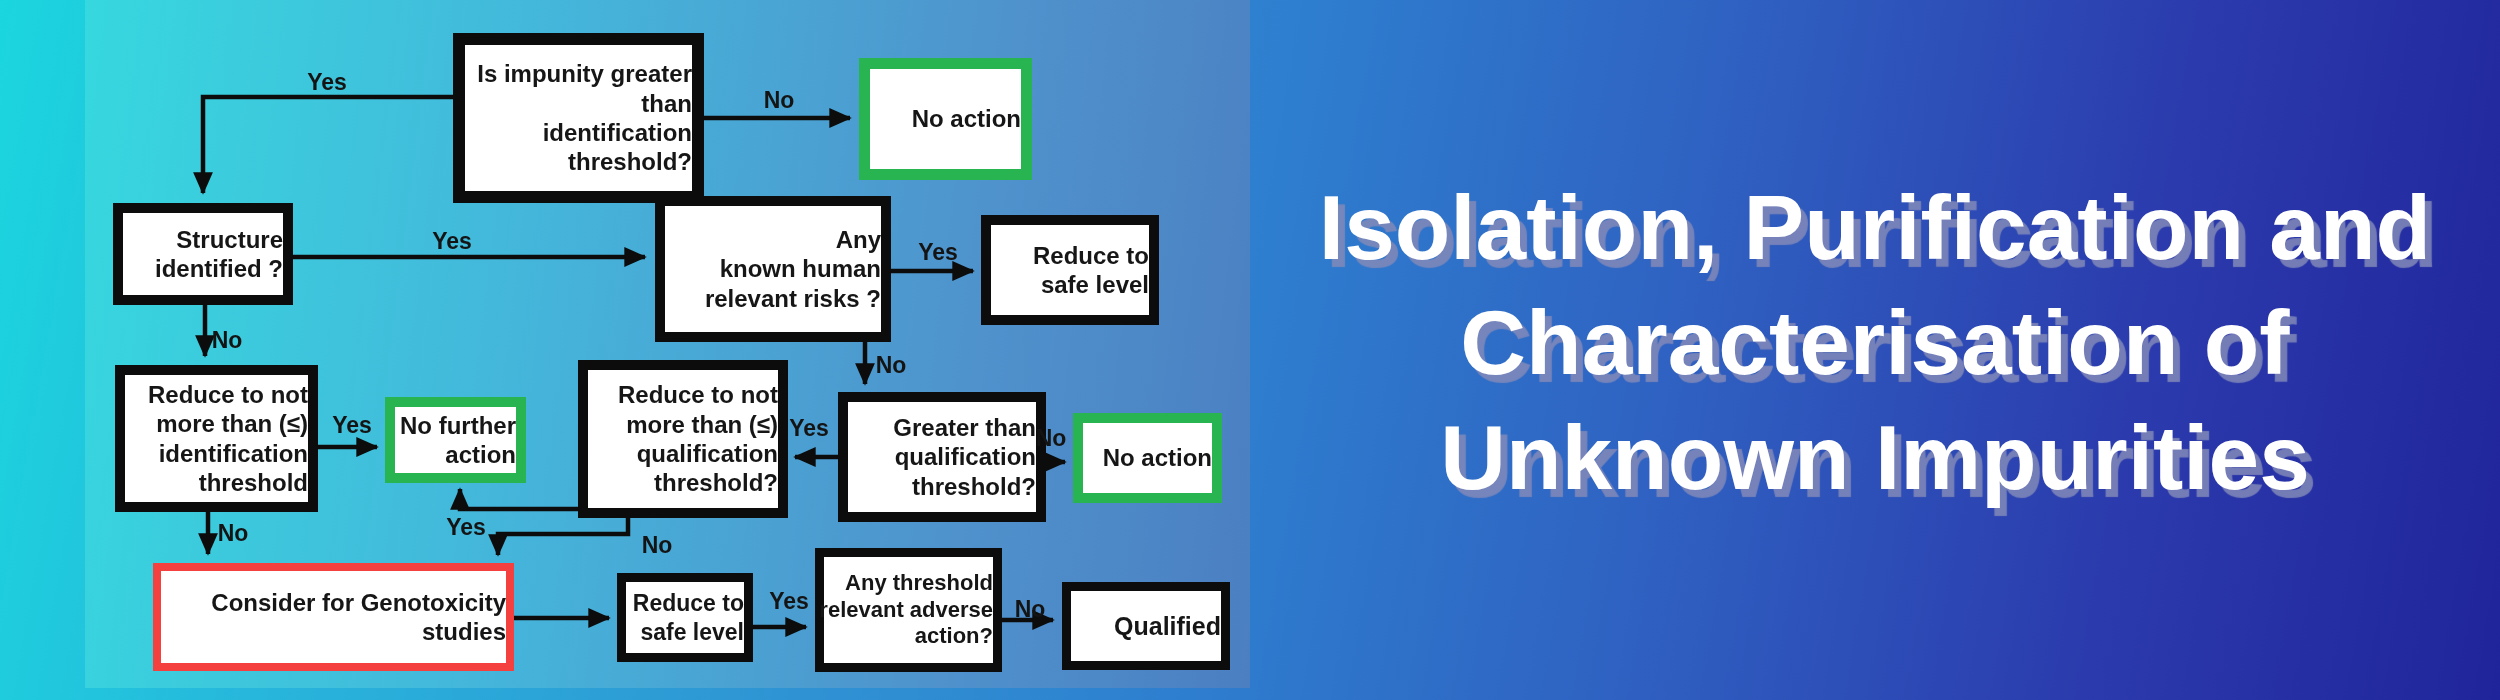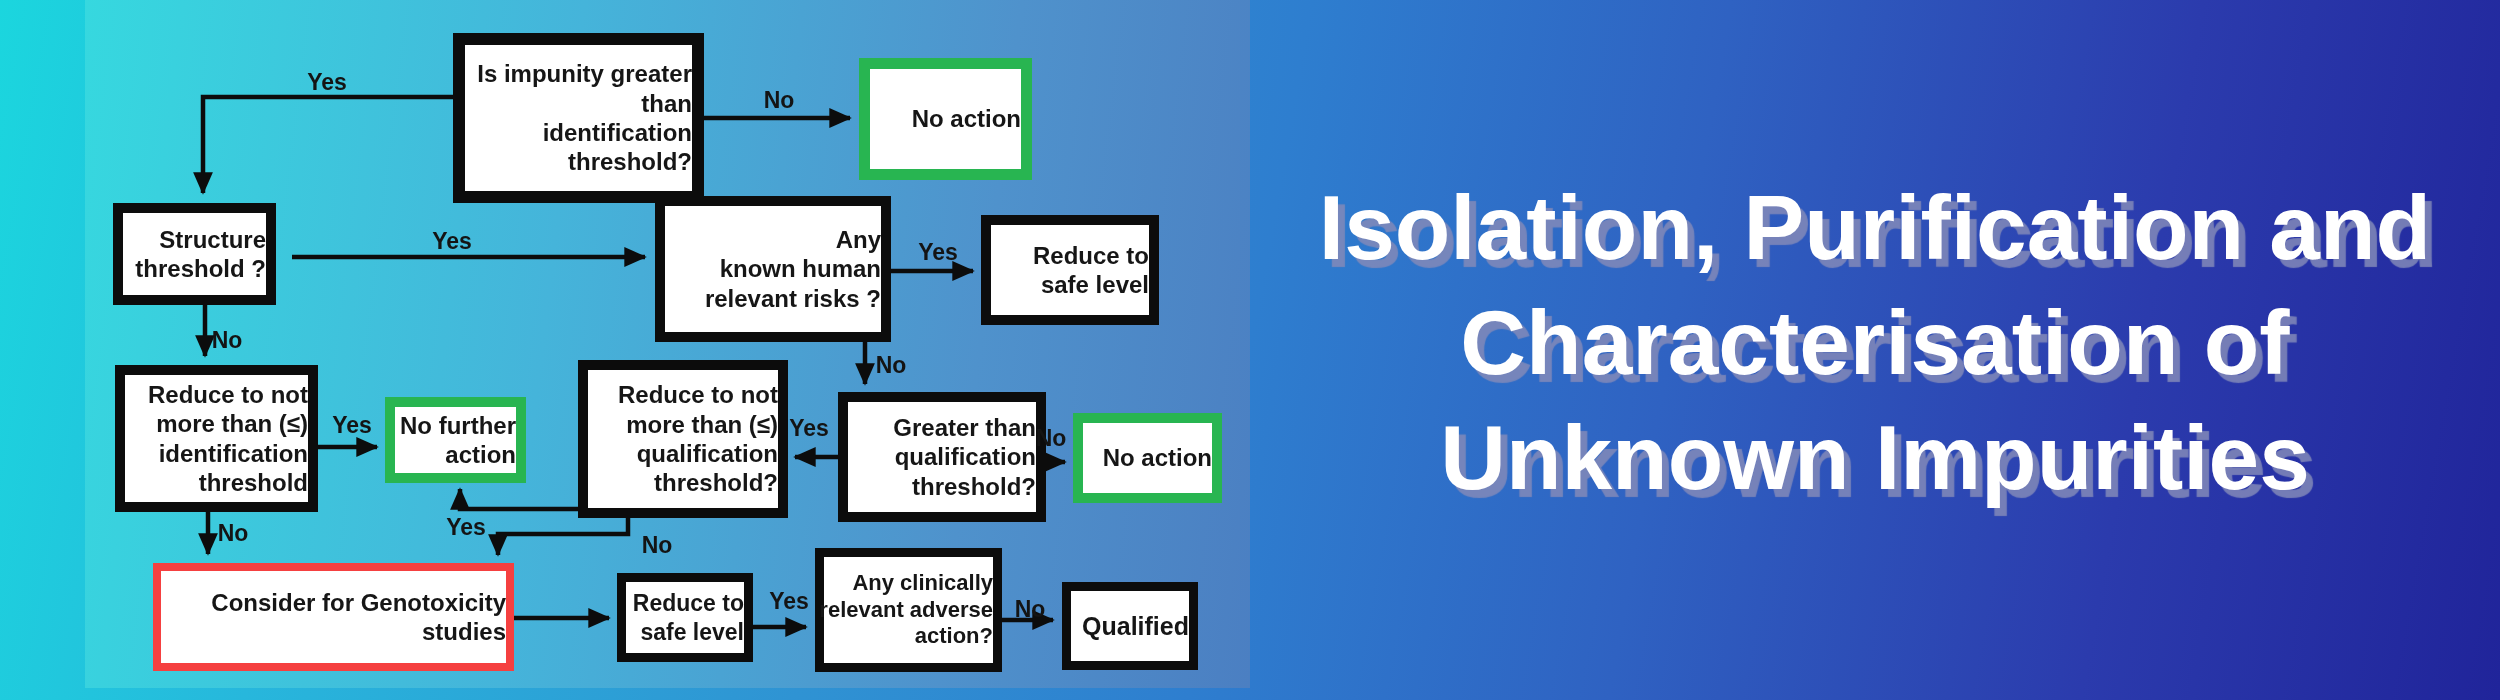--- a/index.html
+++ b/index.html
@@ -81,7 +81,7 @@
     <span>No action</span>
   </div>
 
-  <div class="box" style="left:113px;top:203px;width:163px;height:102px;border-width:10px">
+  <div class="box" style="left:113px;top:203px;width:180px;height:102px;border-width:10px">
     <span>Structure</span>
     <span>threshold ?</span>
   </div>

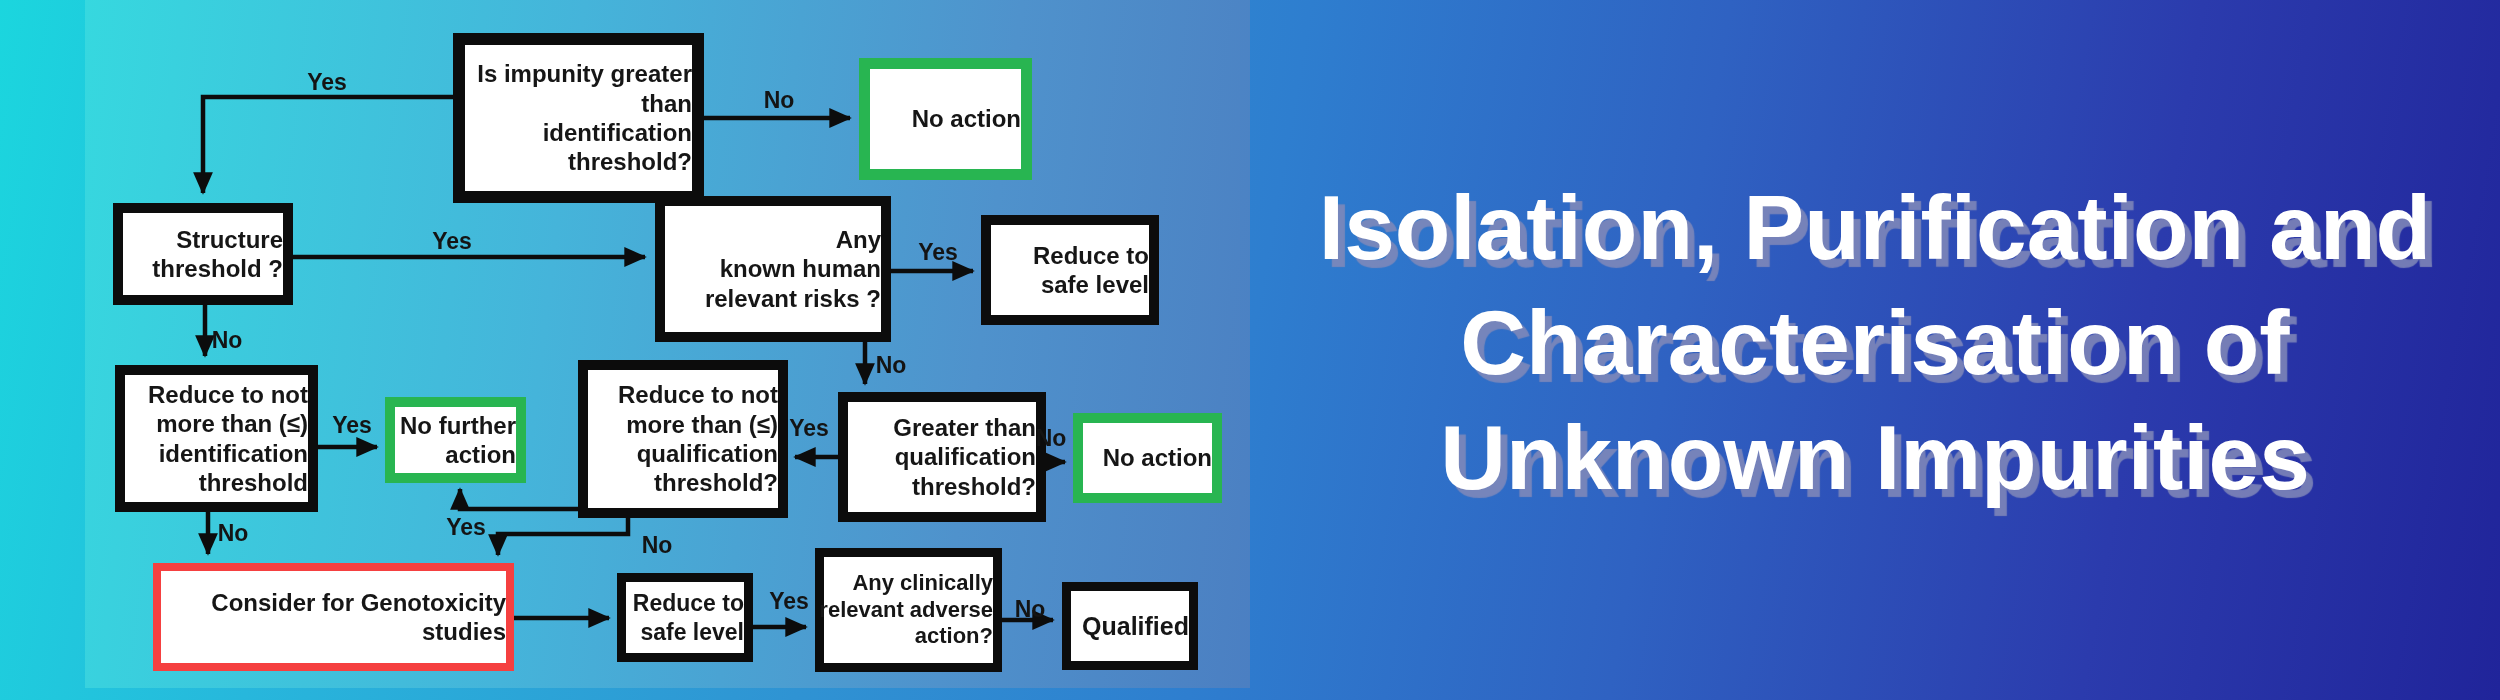--- a/index.html
+++ b/index.html
@@ -83,7 +83,7 @@
 
   <div class="box" style="left:113px;top:203px;width:180px;height:102px;border-width:10px">
     <span>Structure</span>
-    <span>threshold ?</span>
+    <span>identified ?</span>
   </div>
 
   <div class="box" style="left:655px;top:196px;width:236px;height:146px;border-width:10px">

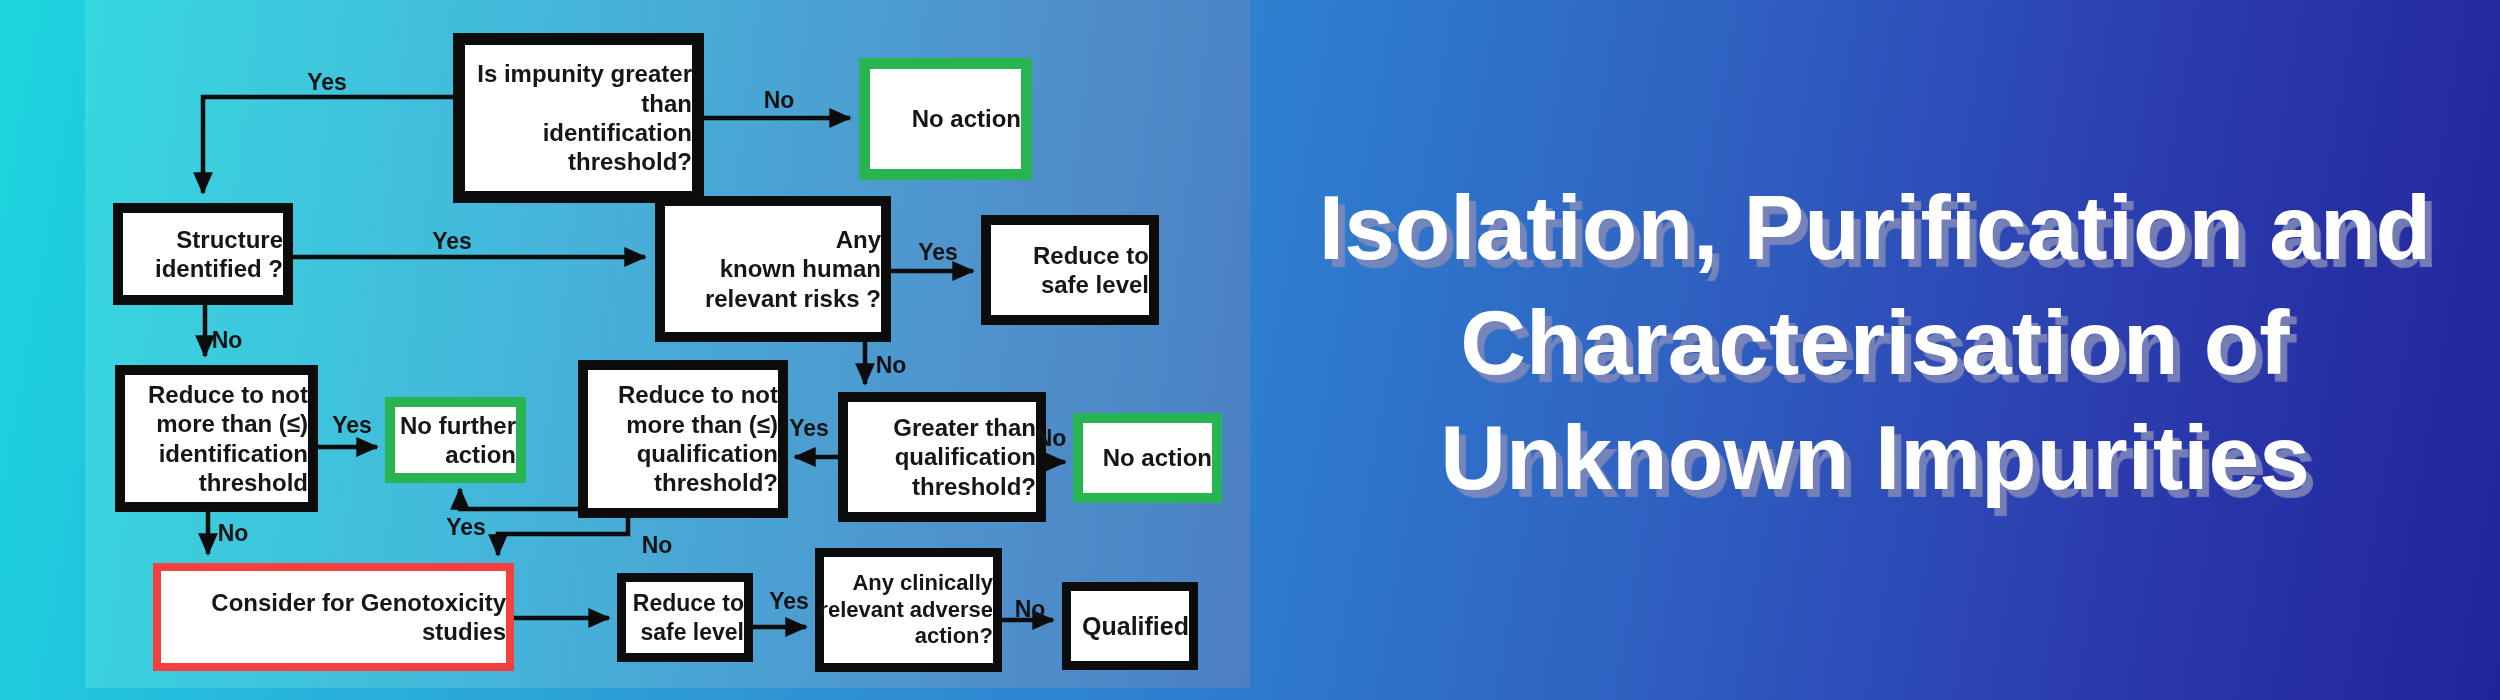--- a/index.html
+++ b/index.html
@@ -137,7 +137,7 @@
   </div>
 
   <div class="box" style="left:815px;top:548px;width:187px;height:124px;border-width:9px;font-size:22px">
-    <span>Any clinically</span>
+    <span>Any threshold</span>
     <span>relevant adverse</span>
     <span>action?</span>
   </div>

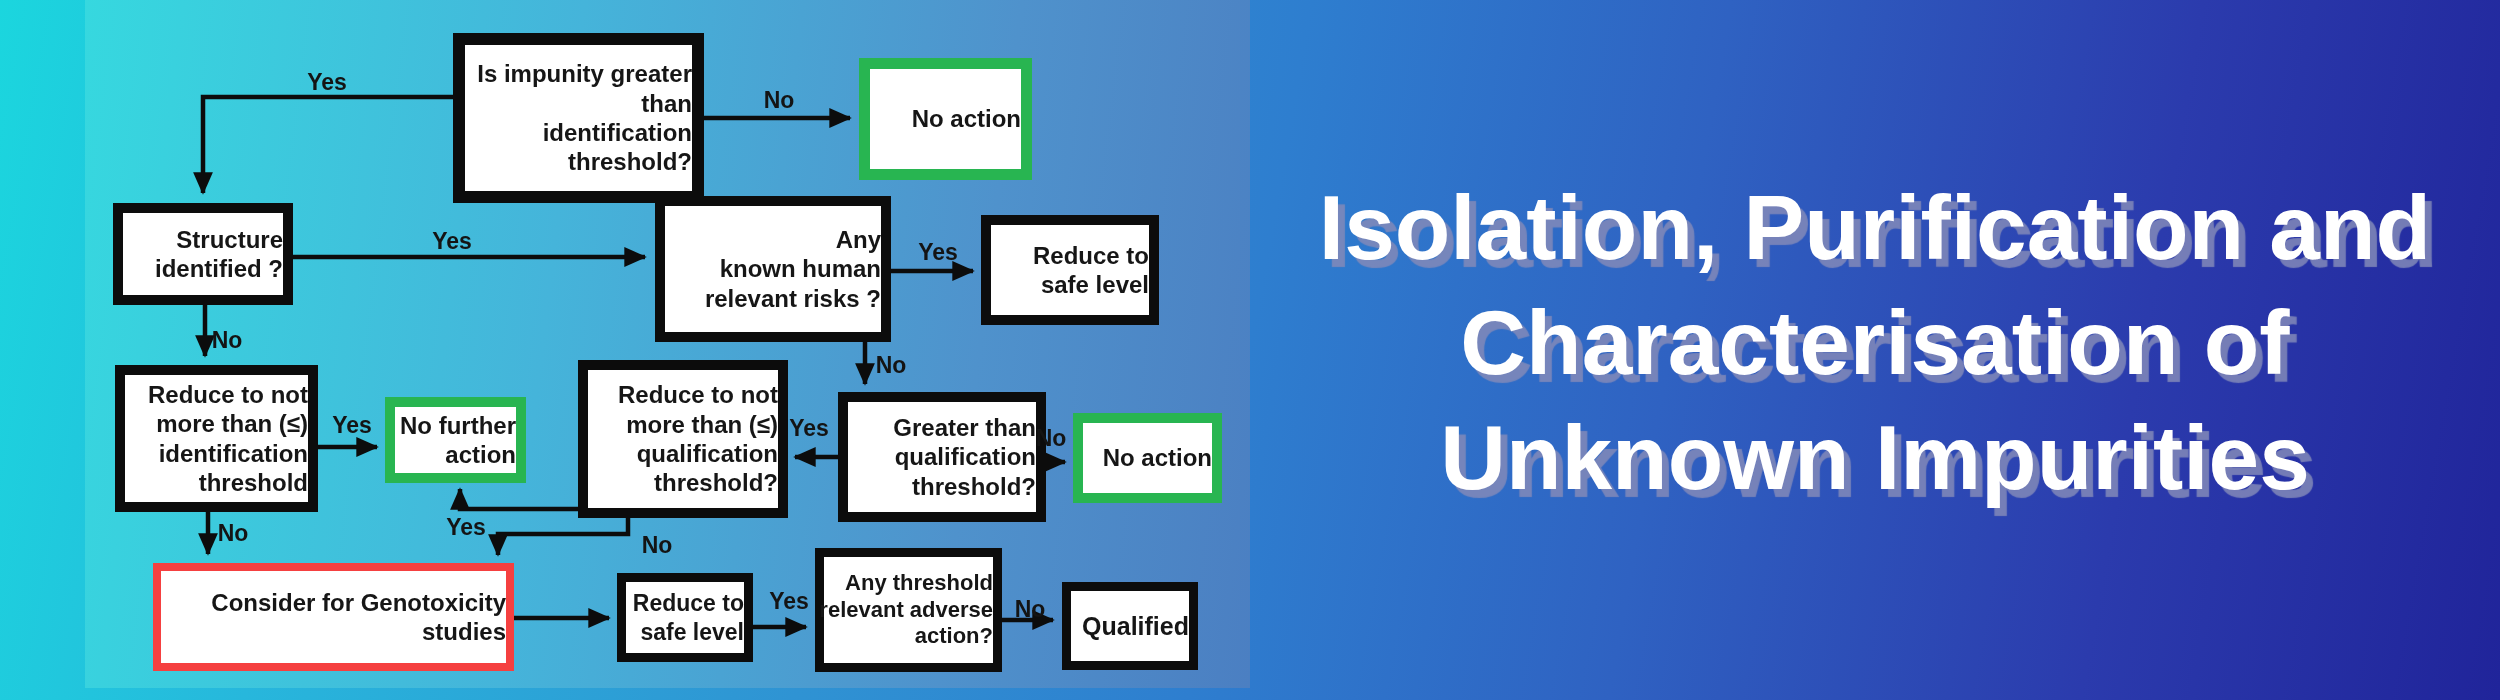--- a/index.html
+++ b/index.html
@@ -142,7 +142,7 @@
     <span>action?</span>
   </div>
 
-  <div class="box" style="left:1062px;top:582px;width:136px;height:88px;border-width:9px;font-size:25px">
+  <div class="box" style="left:1062px;top:582px;width:168px;height:88px;border-width:9px;font-size:25px">
     <span>Qualified</span>
   </div>
 

